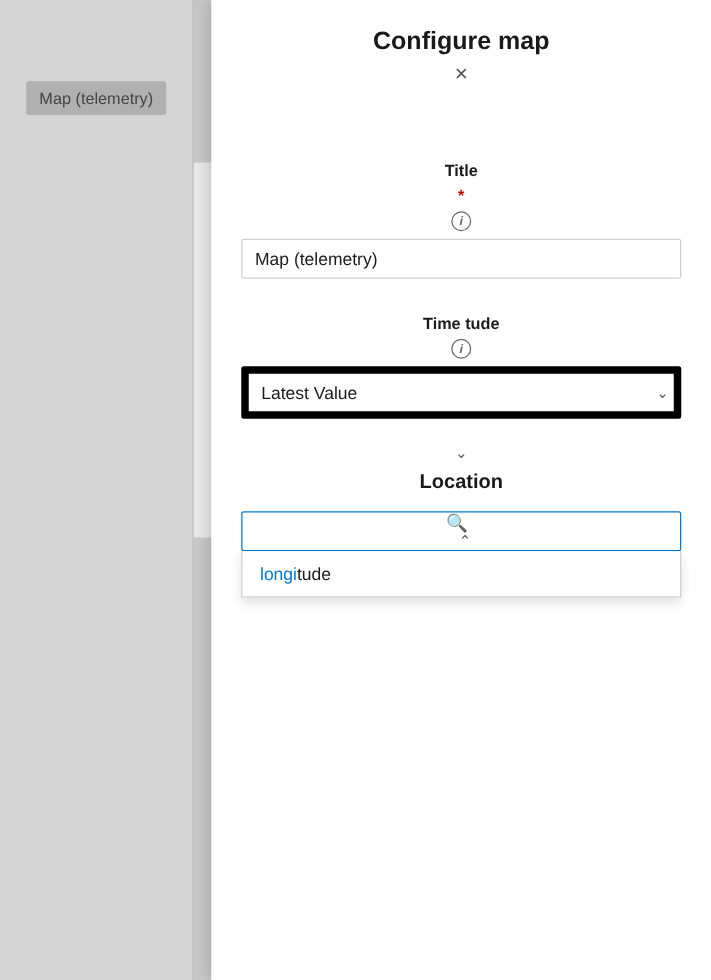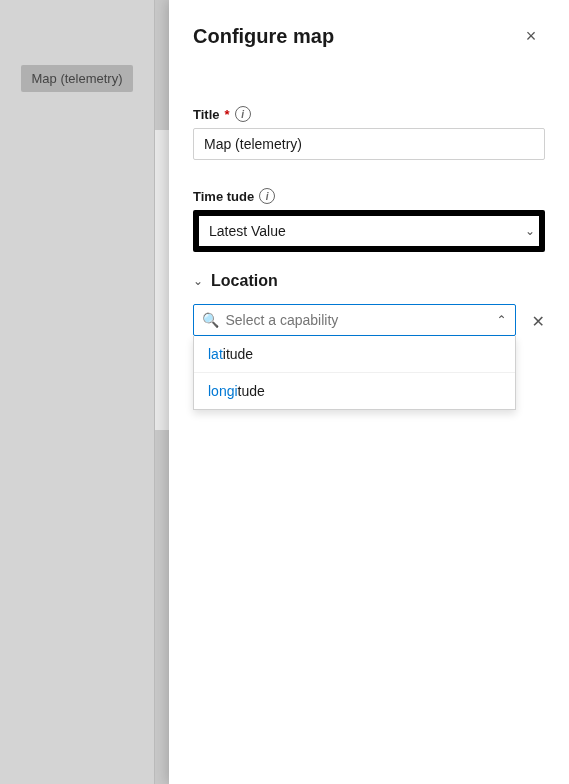--- a/index.html
+++ b/index.html
@@ -7,6 +7,7 @@
       margin: 0;
       padding: 0;
       font-family: 'Segoe UI', Arial, sans-serif;
+      flex-direction: column;
     }
 
     body {

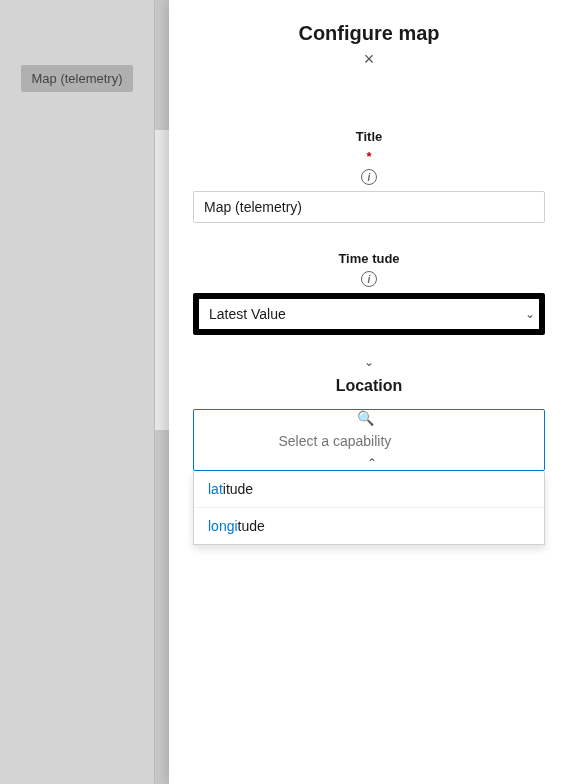--- a/index.html
+++ b/index.html
@@ -322,7 +322,6 @@
         <div class="capability-search-wrapper">
           <div class="capability-search-container">
             <span class="search-icon">🔍</span>
-            <input type="text" class="capability-search-input" placeholder="Select a capability" style="">
             <span class="search-chevron">⌃</span>
           </div>
 

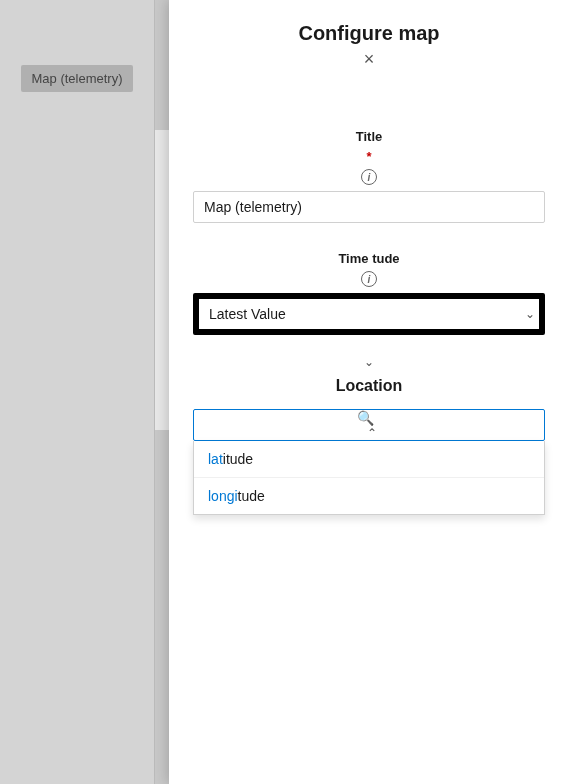--- a/index.html
+++ b/index.html
@@ -327,9 +327,6 @@
 
           <div class="dropdown-list">
             <div class="dropdown-item">
-              <span class="lat-blue">lat</span><span class="lat-normal">itude</span>
-            </div>
-            <div class="dropdown-item">
               <span class="lon-blue">longi</span><span class="lon-normal">tude</span>
             </div>
           </div>

